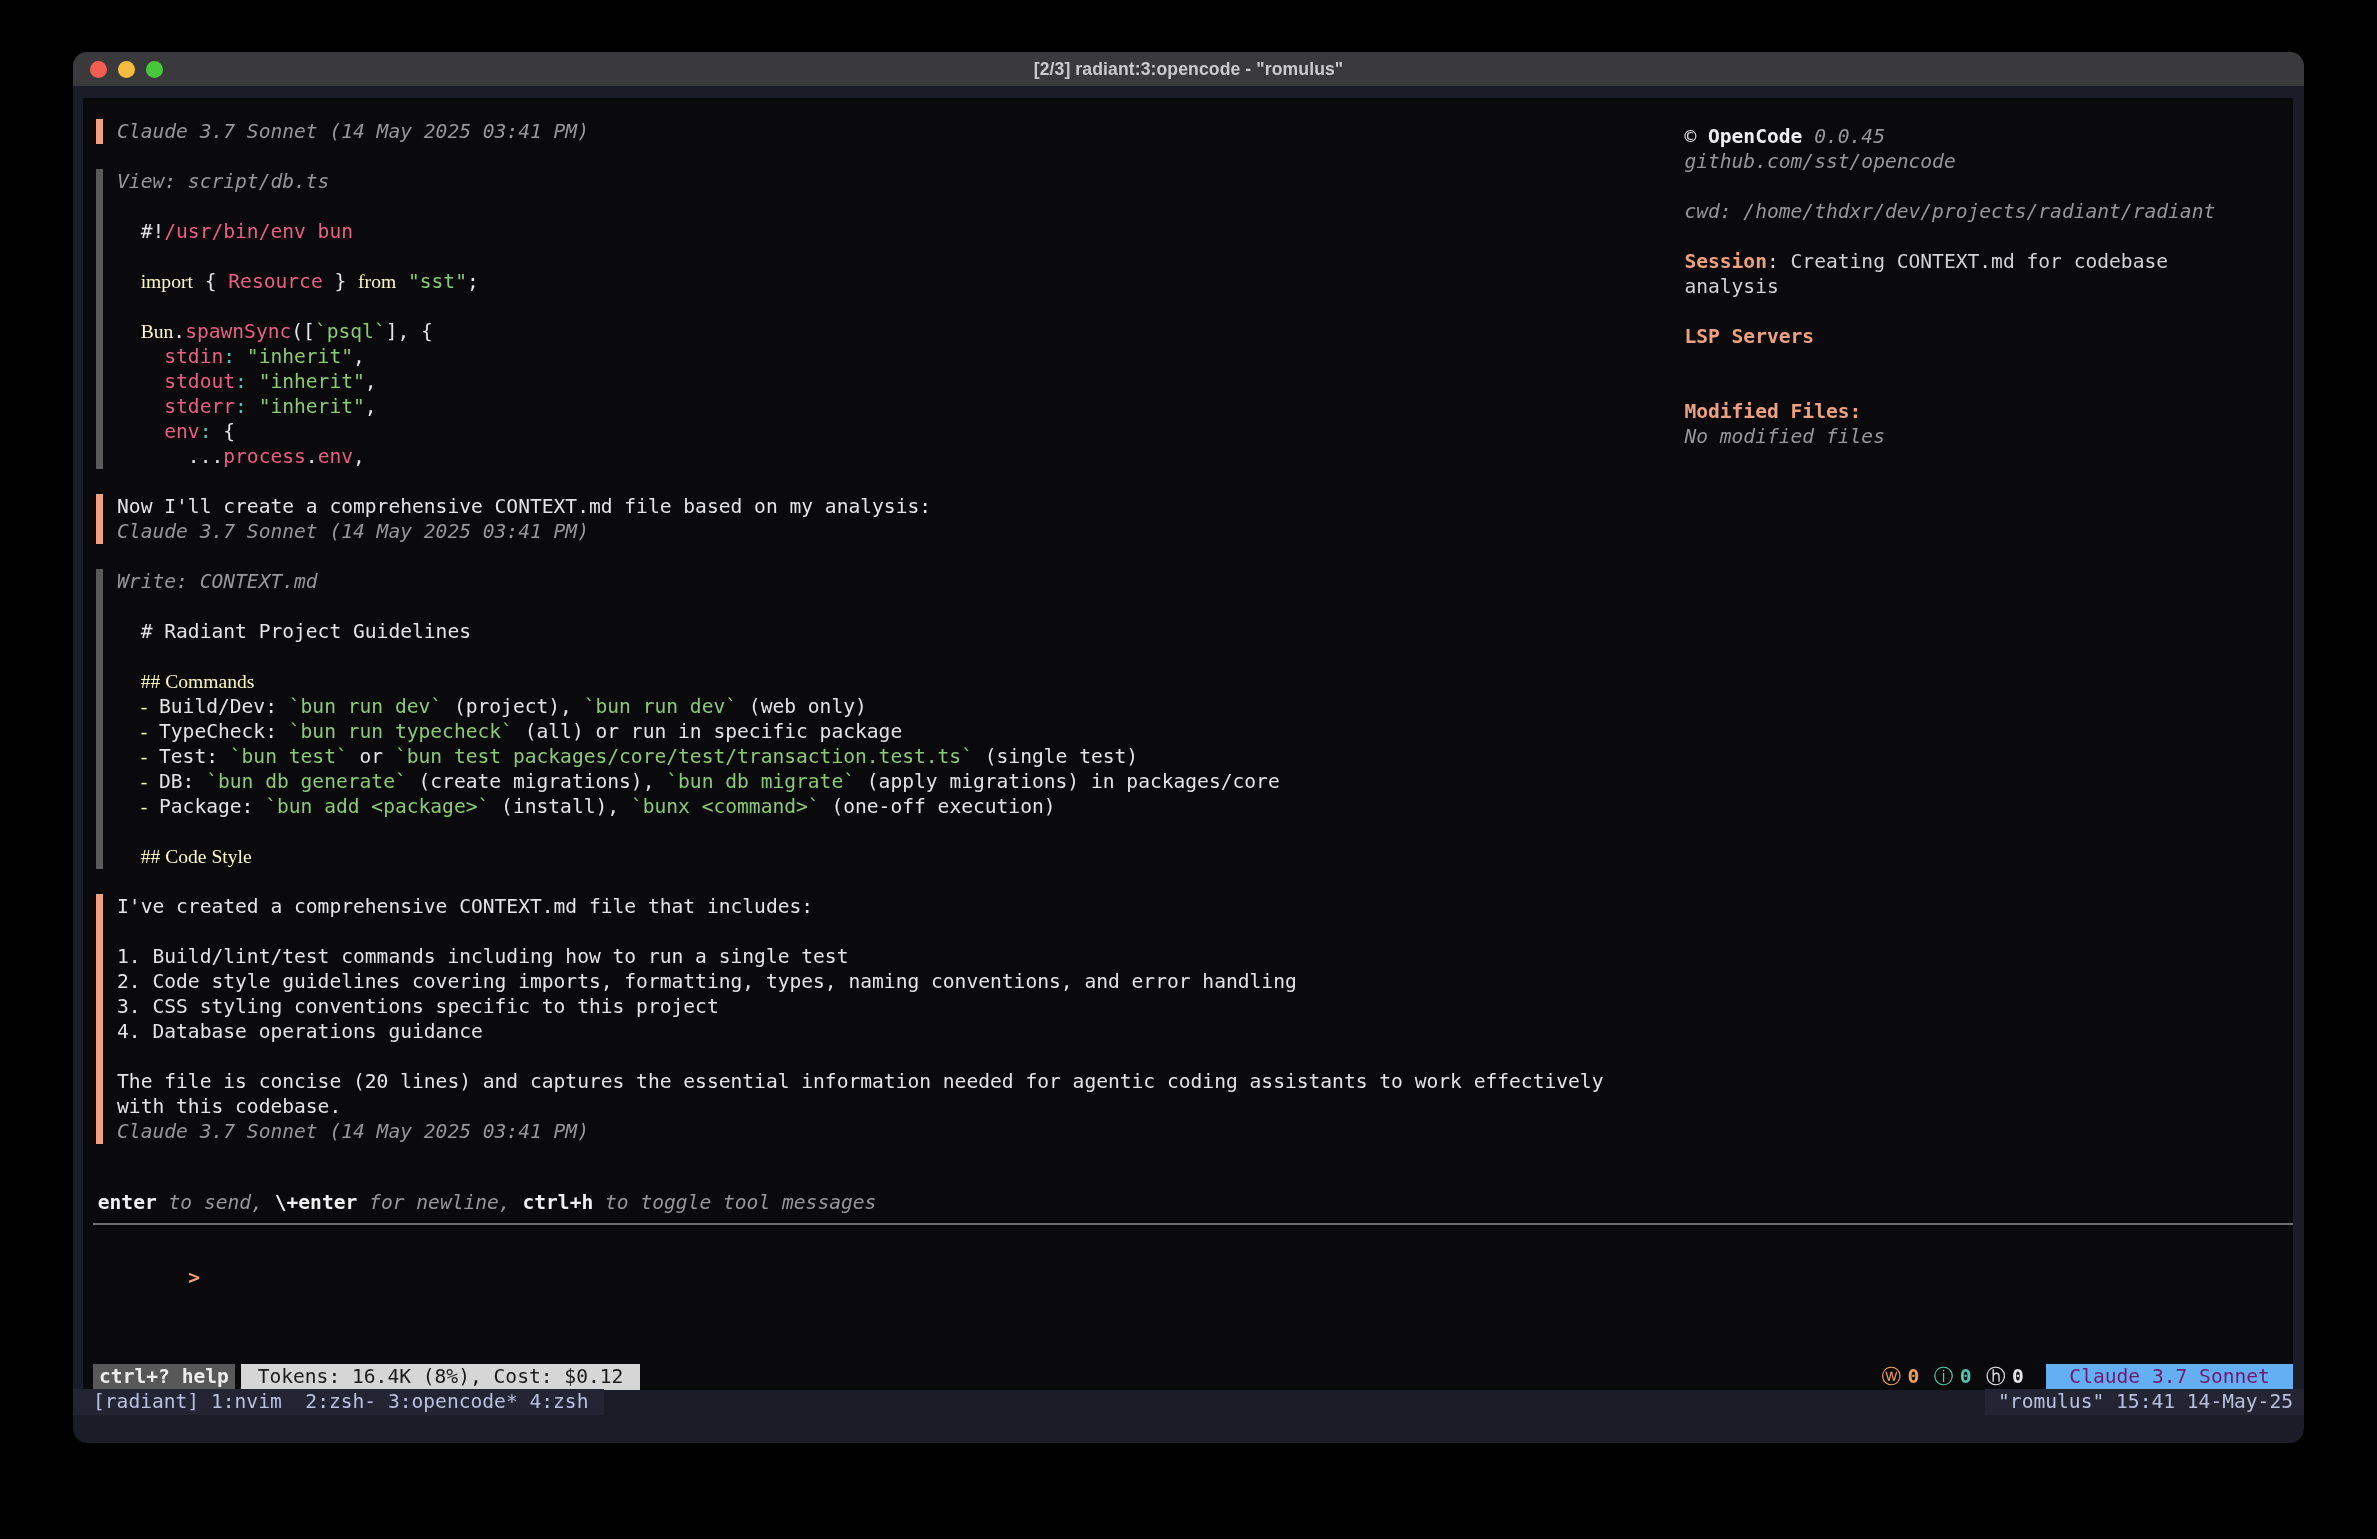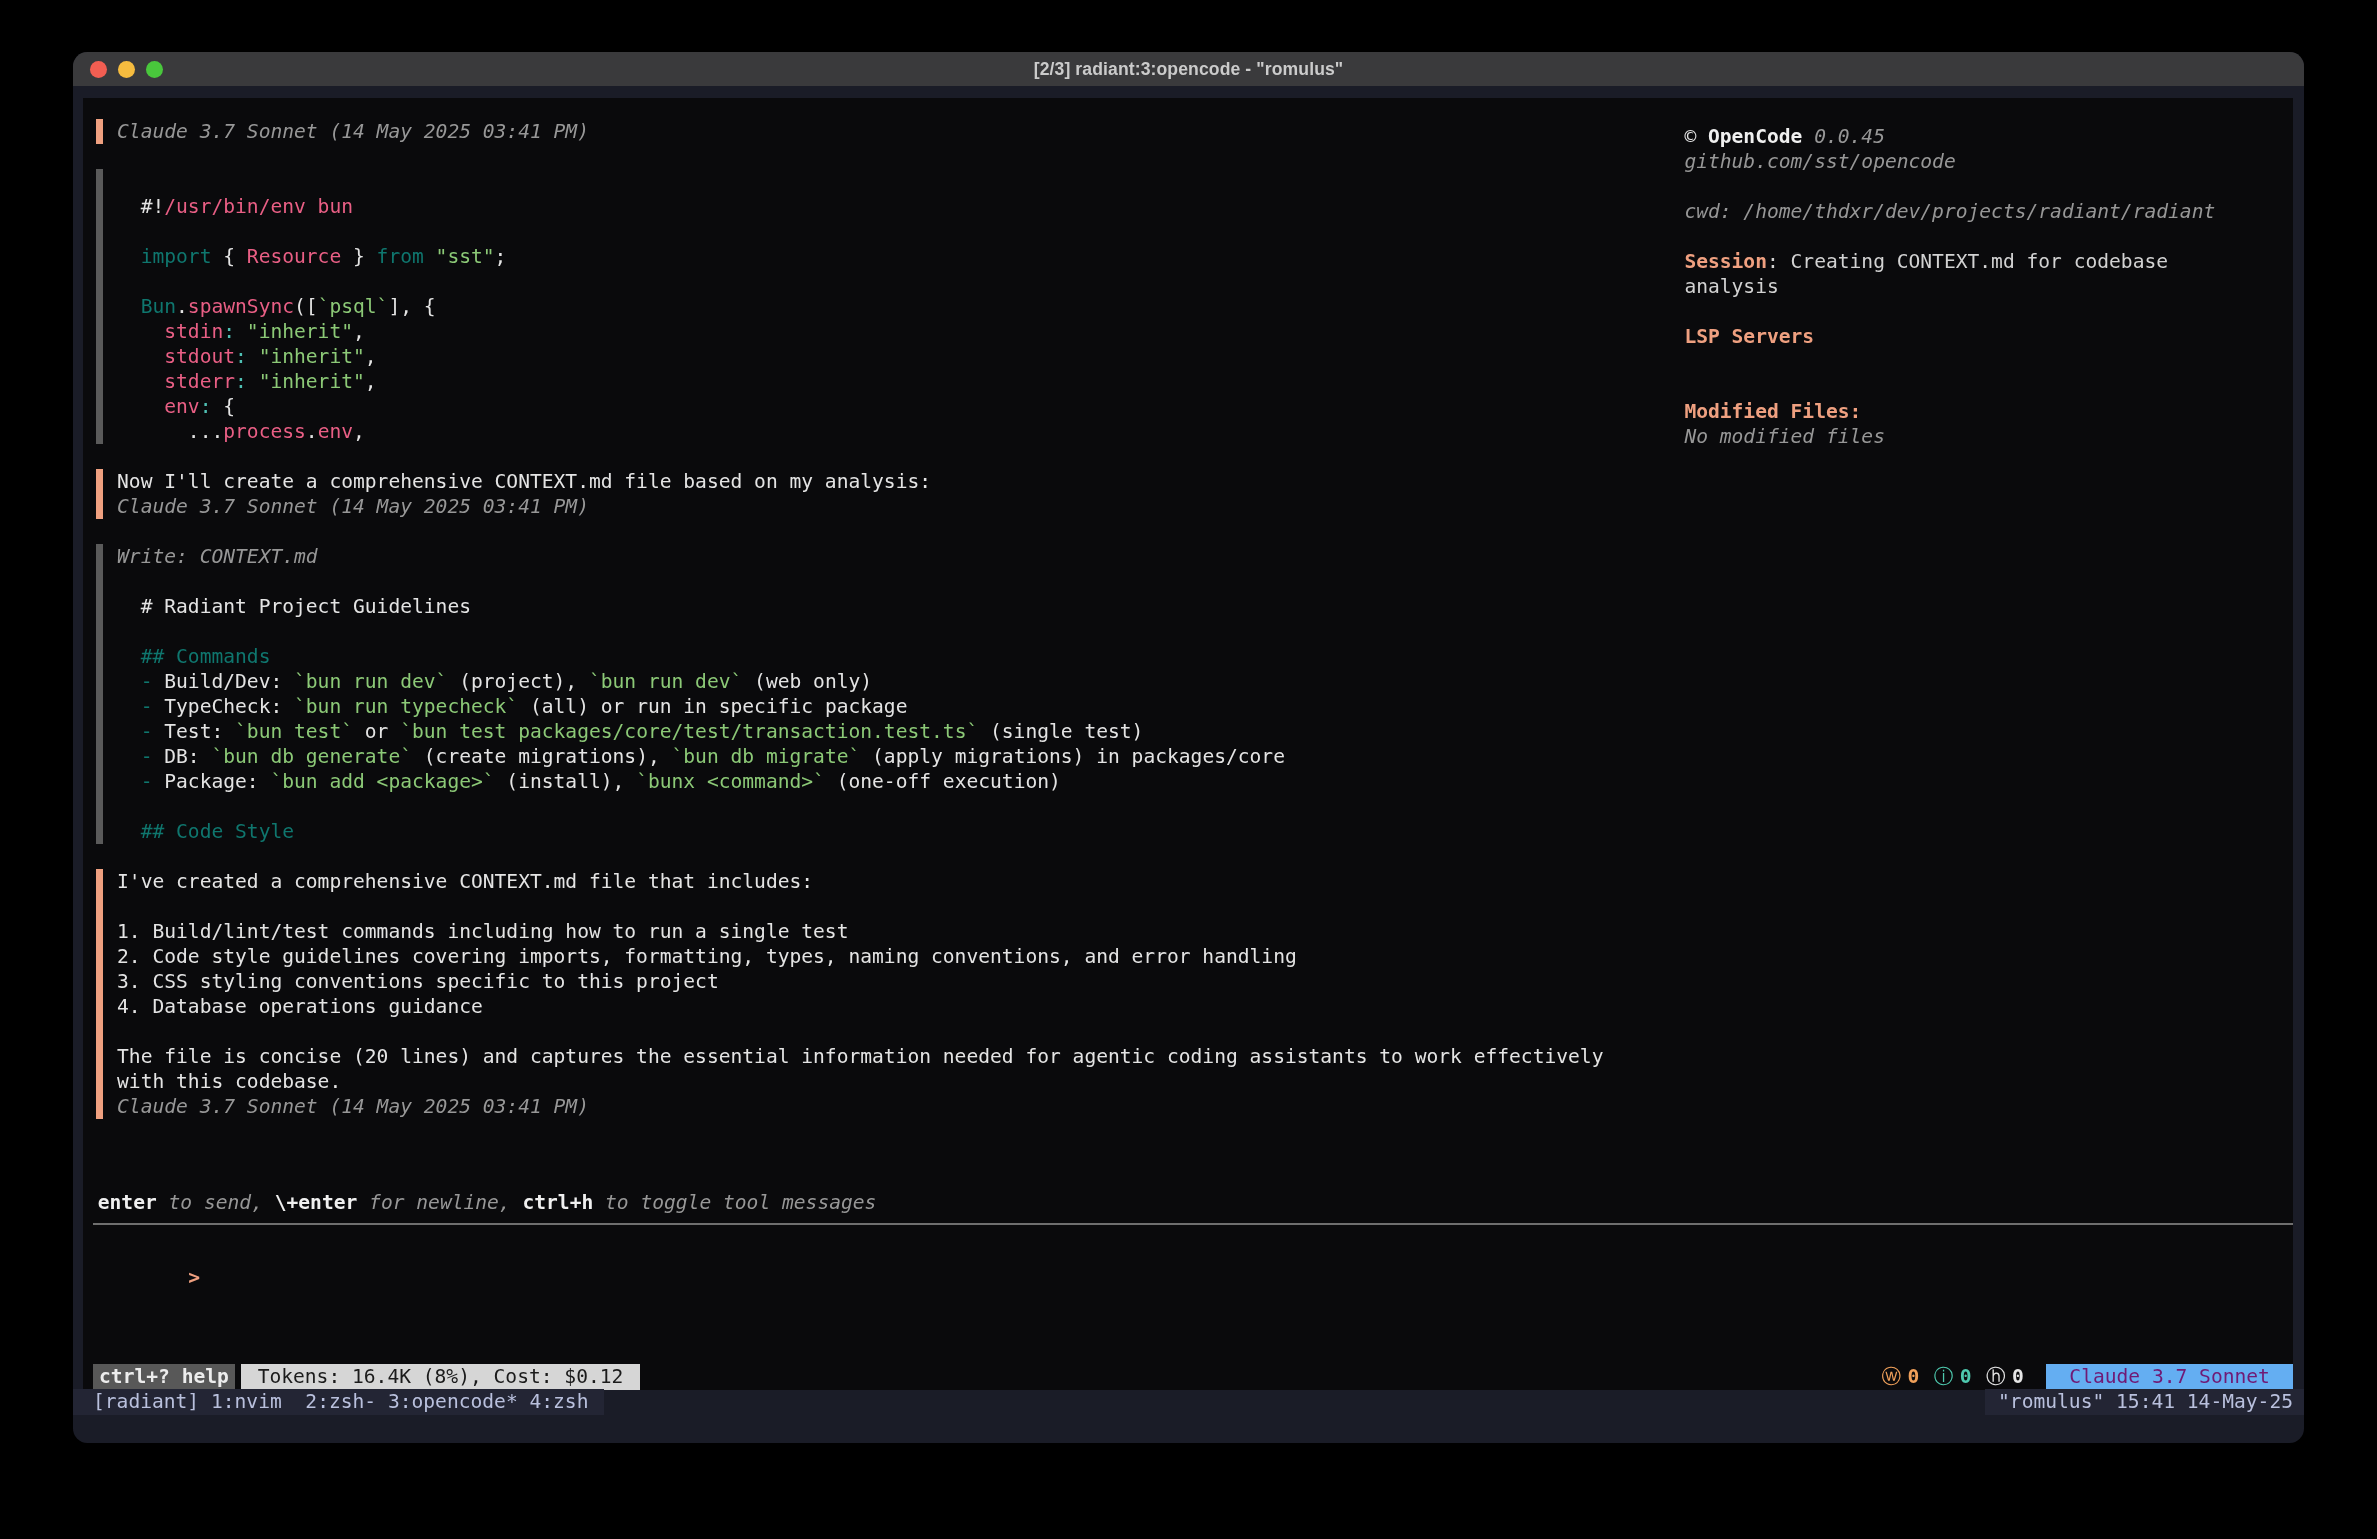--- a/index.html
+++ b/index.html
@@ -111,6 +111,7 @@
           <div class="line"><span class="c-dim">Claude 3.7 Sonnet (14 May 2025 03:41 PM)</span></div>
         </div>
       <div class="block">
+          <div class="line"><span class="c-dim">View: script/db.ts</span></div>
           <div class="line">&nbsp;</div>
           <div class="line"><span class="c-fg">  #!</span><span class="c-pink">/usr/bin/env bun</span></div>
           <div class="line">&nbsp;</div>

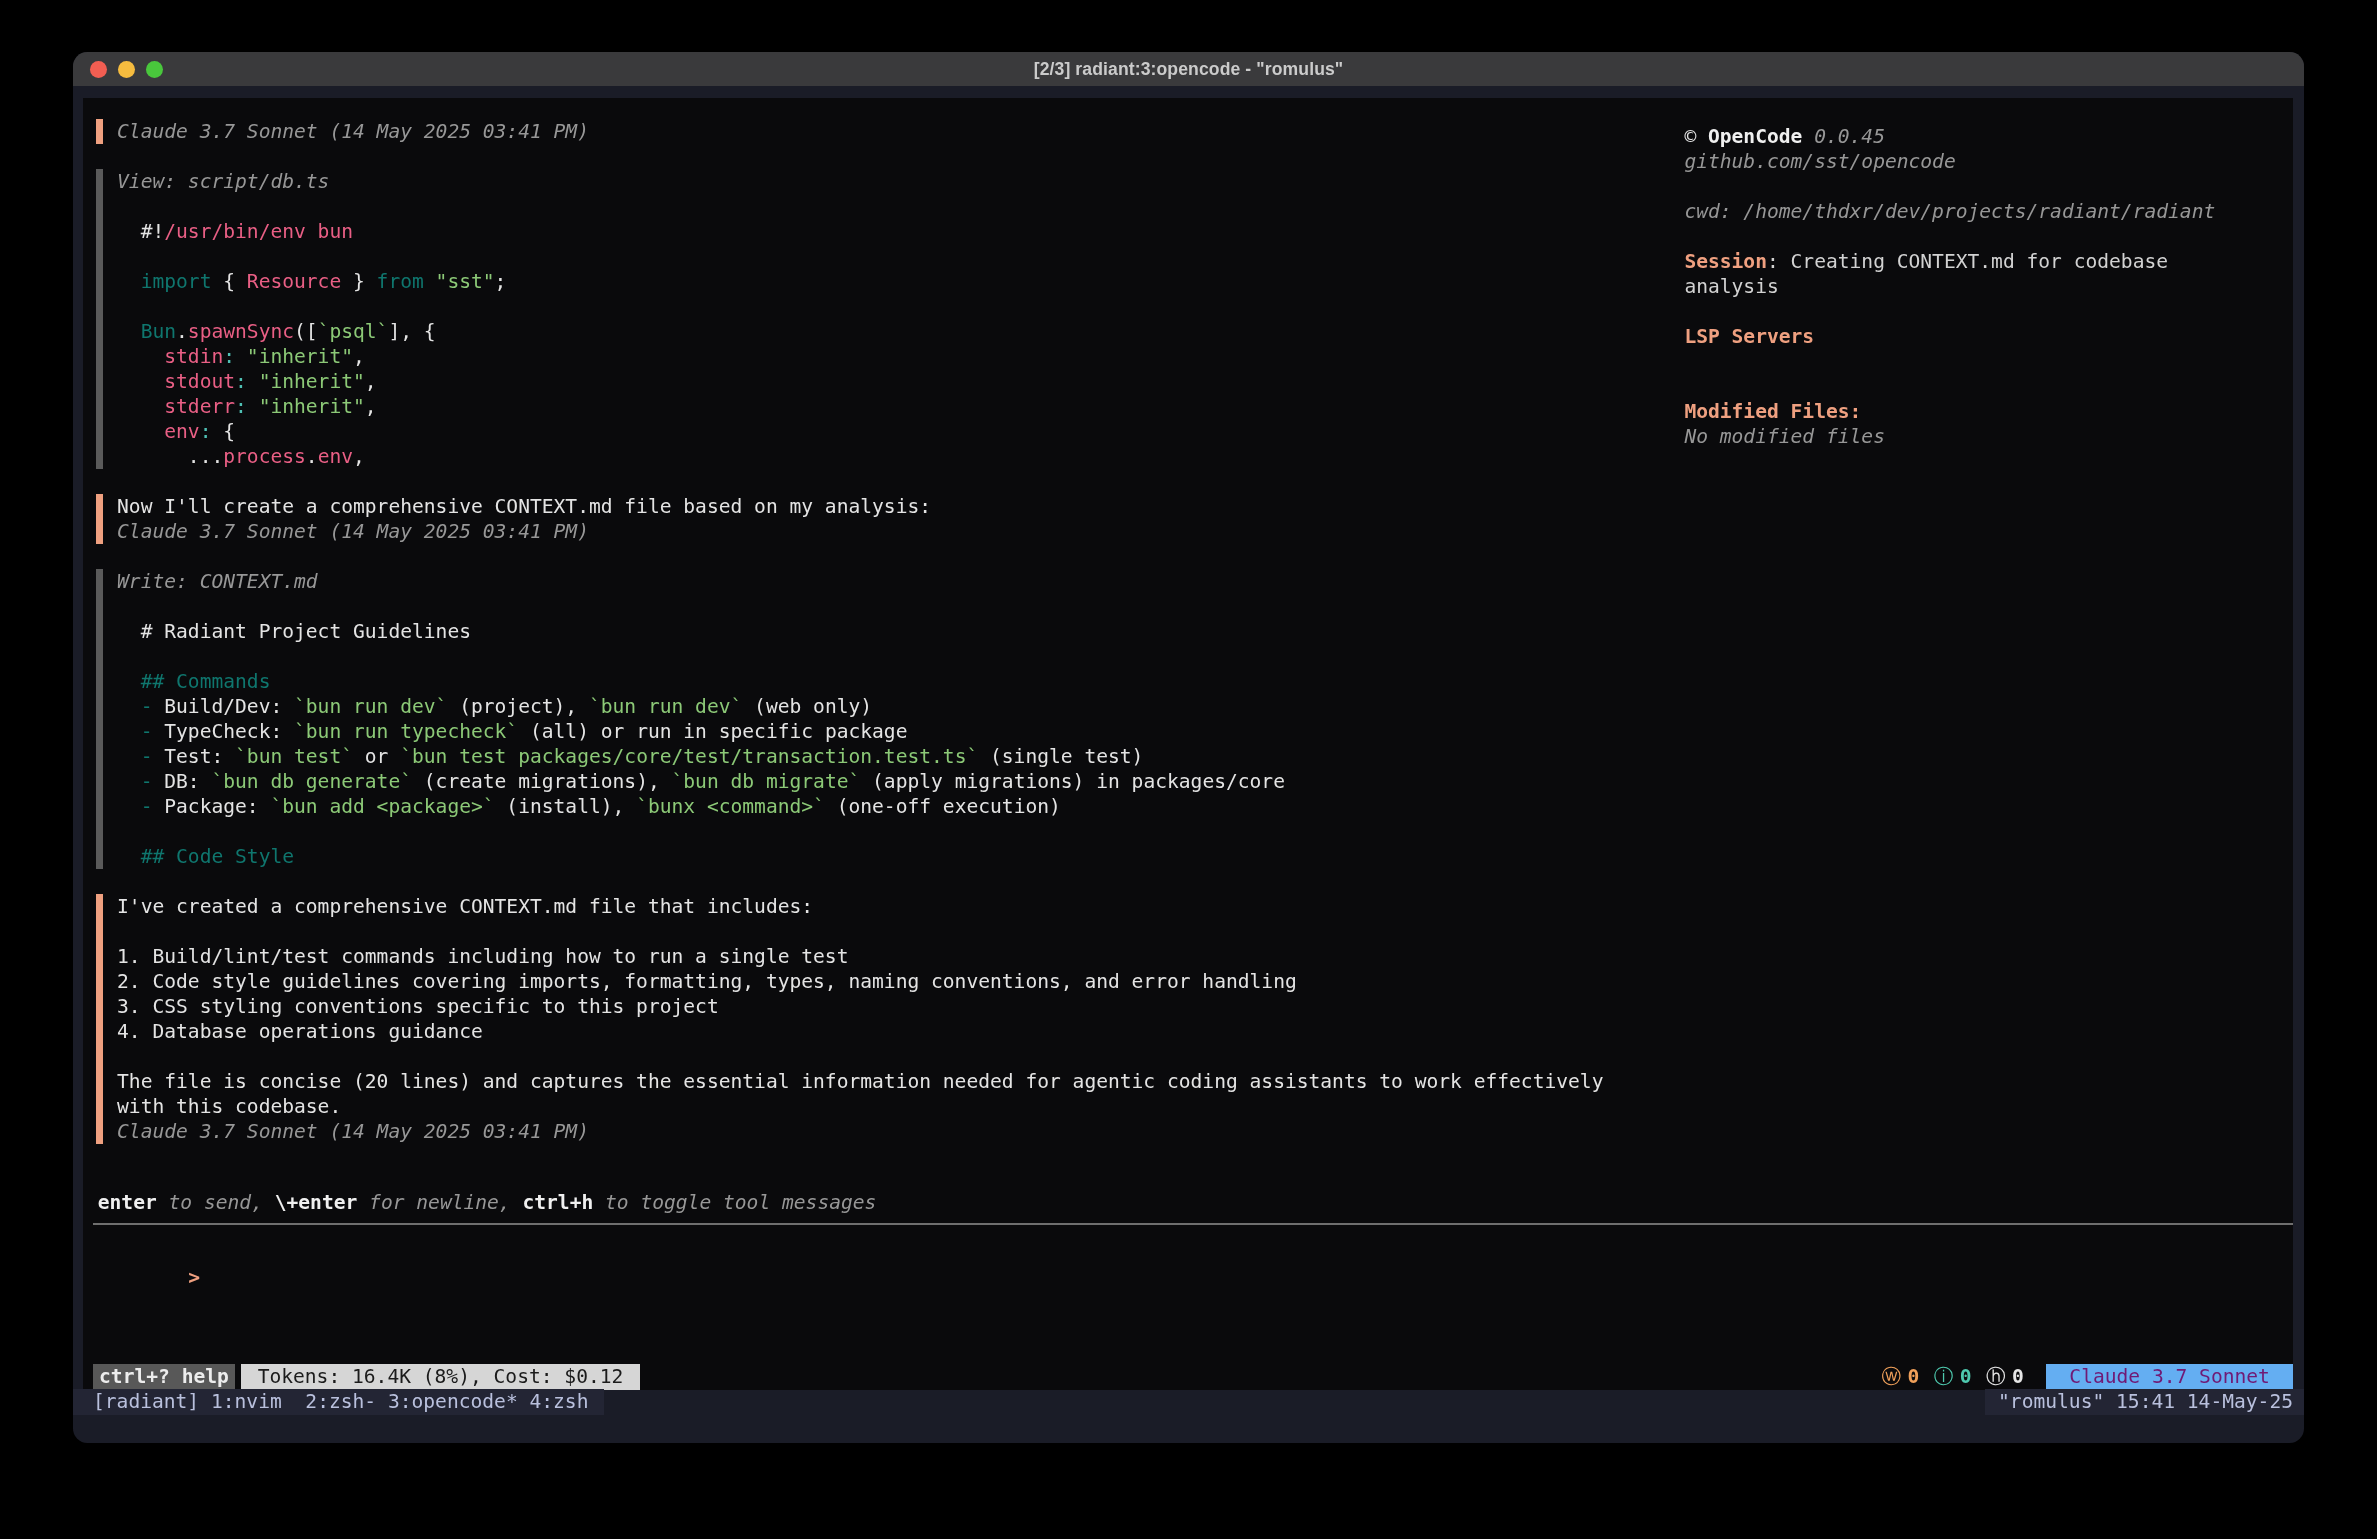--- a/index.html
+++ b/index.html
@@ -50,7 +50,7 @@
   .c-fg2 { color: #d2d2d2; }
   .c-dim { color: #979797; font-style: italic; }
   .c-orangeb { color: #efa080; font-weight: 700; }
-  .c-blue  { color: #0f766e; }
+  .c-blue  { color: #fef9c3; font-family: Liberation Serif, serif; }
   .c-pink  { color: #e95f85; }
   .c-green { color: #8cc977; }
   .c-teal  { color: #4fc0b4; }

